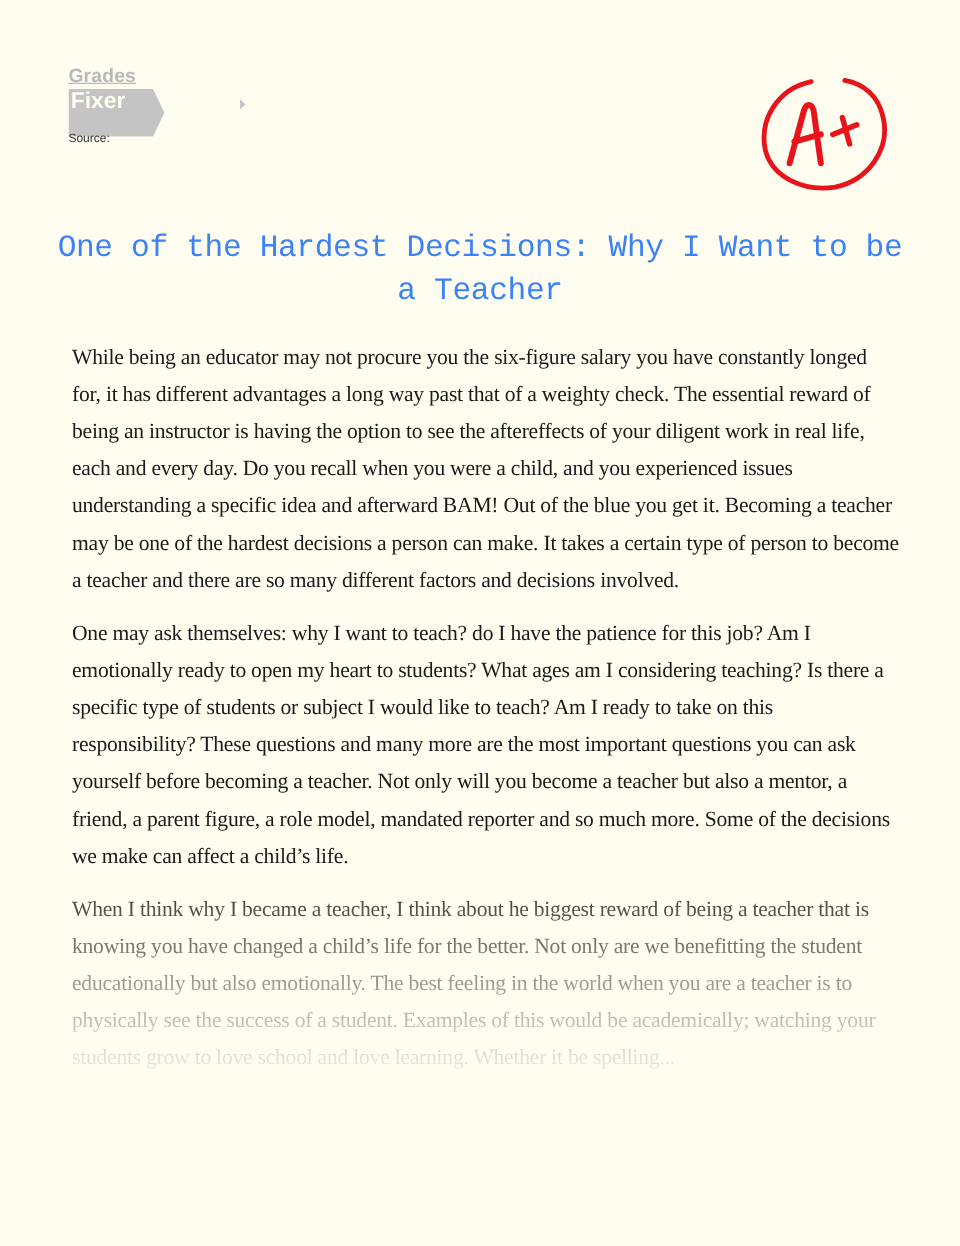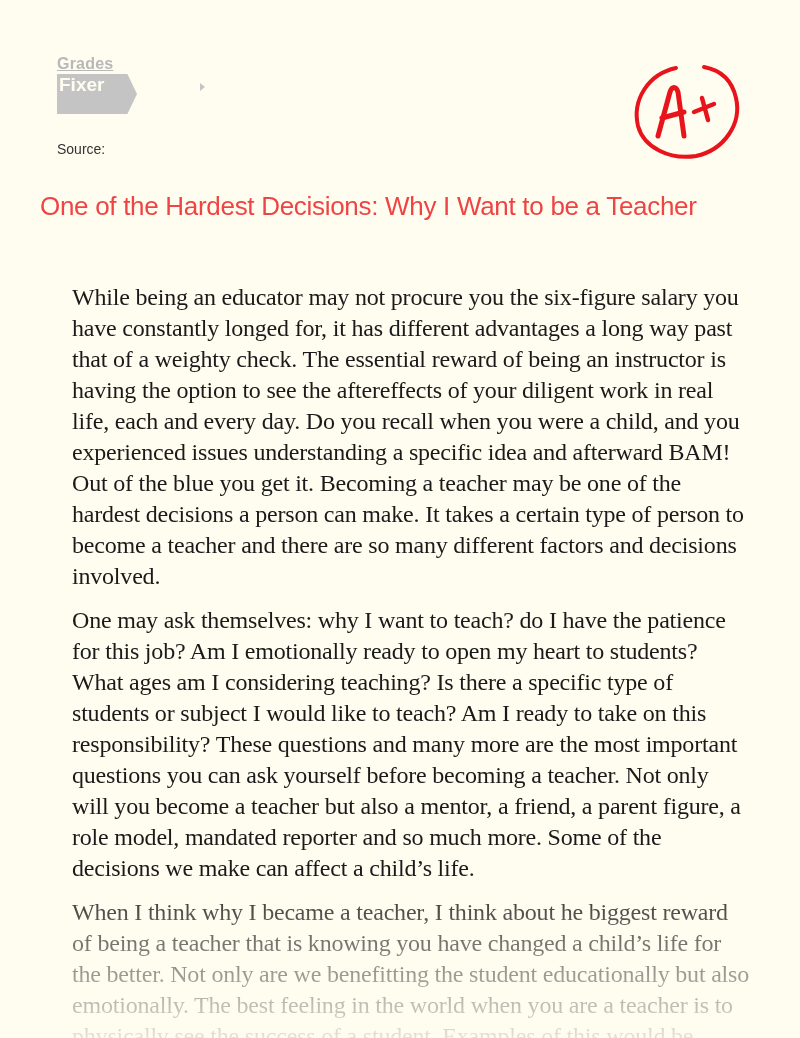--- a/index.html
+++ b/index.html
@@ -58,9 +58,9 @@
     .source {
       position: absolute;
       left: 57px;
-      top: 141px;
+      top: 110px;
       font-family: "Liberation Sans", "DejaVu Sans", sans-serif;
-      font-size: 14px;
+      font-size: 10px;
       color: #333;
     }
     .grade-badge {

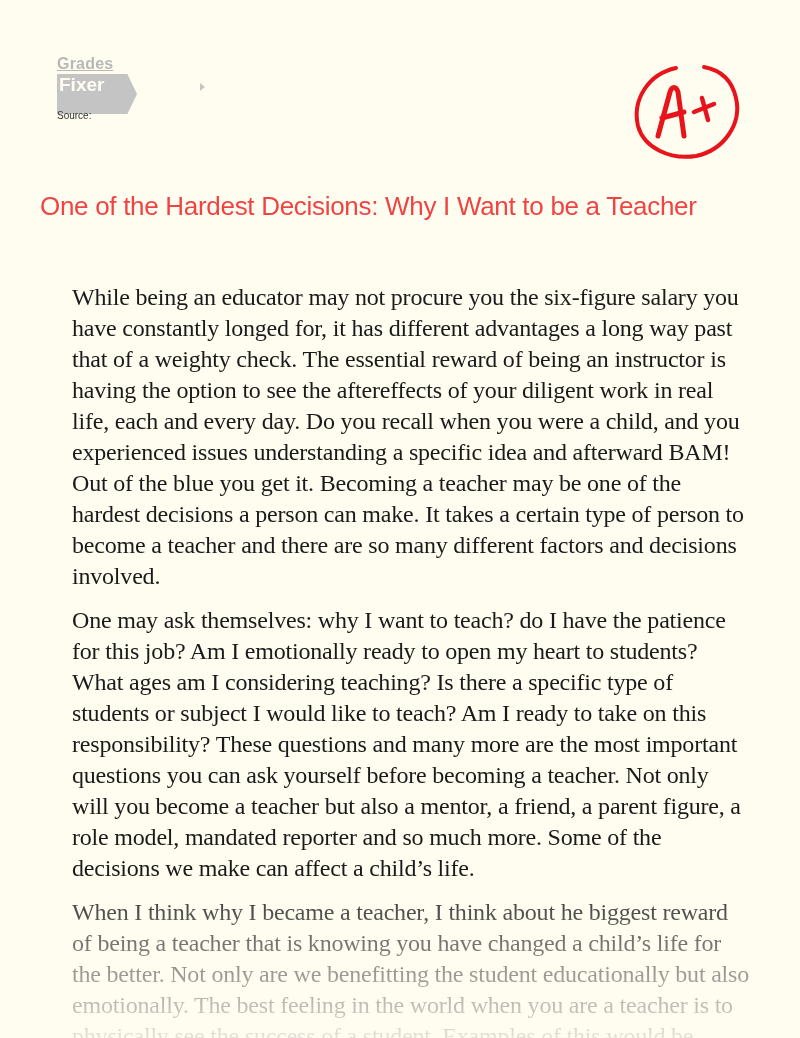--- a/index.html
+++ b/index.html
@@ -75,11 +75,11 @@
       left: 40px;
       top: 188px;
       width: 720px;
-      text-align: left;
-      font-family: Liberation Sans, sans-serif;
+      text-align: center;
+      font-family: Liberation Mono, monospace;
       font-size: 26px;
       line-height: 36px;
-      color: #ef4444;
+      color: #3b82f6;
       margin: 0;
       font-weight: normal;
       letter-spacing: -0.3px;

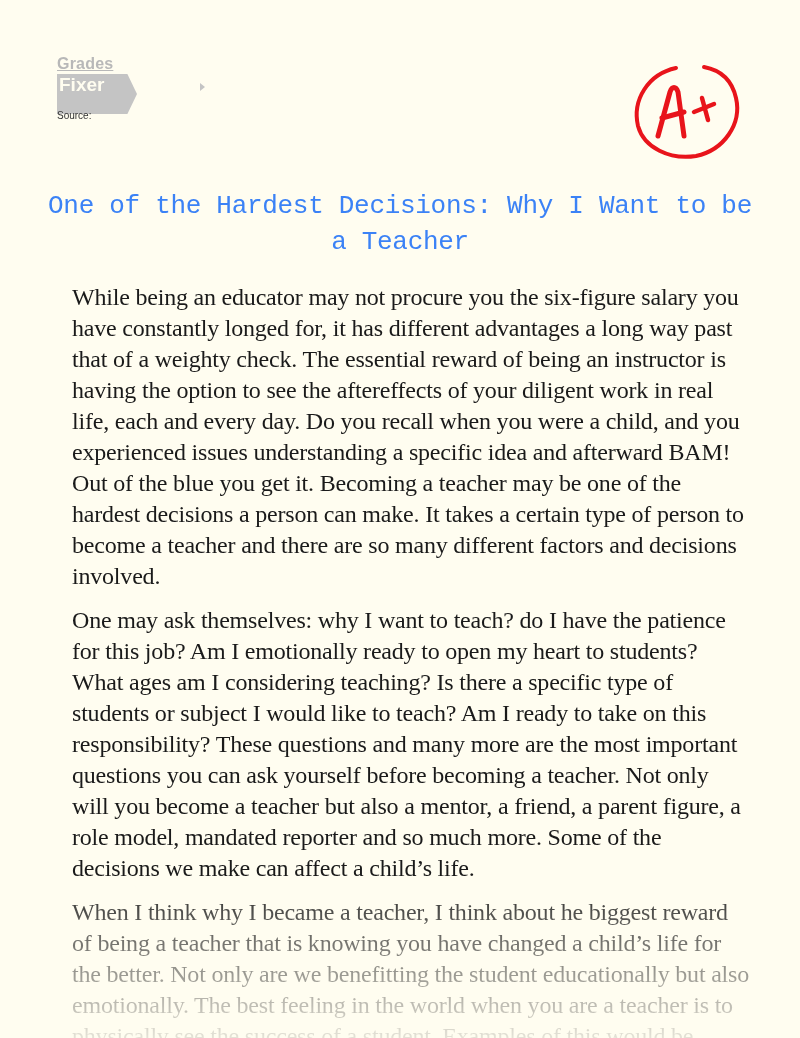--- a/index.html
+++ b/index.html
@@ -91,8 +91,8 @@
       width: 690px;
     }
     .para {
-      margin: 0 0 13px 12px;
-      font-size: 24px;
+      margin: 0 0 13px 0;
+      font-size: 18px;
       line-height: 31px;
       color: #1a1a1a;
       letter-spacing: -0.2px;

